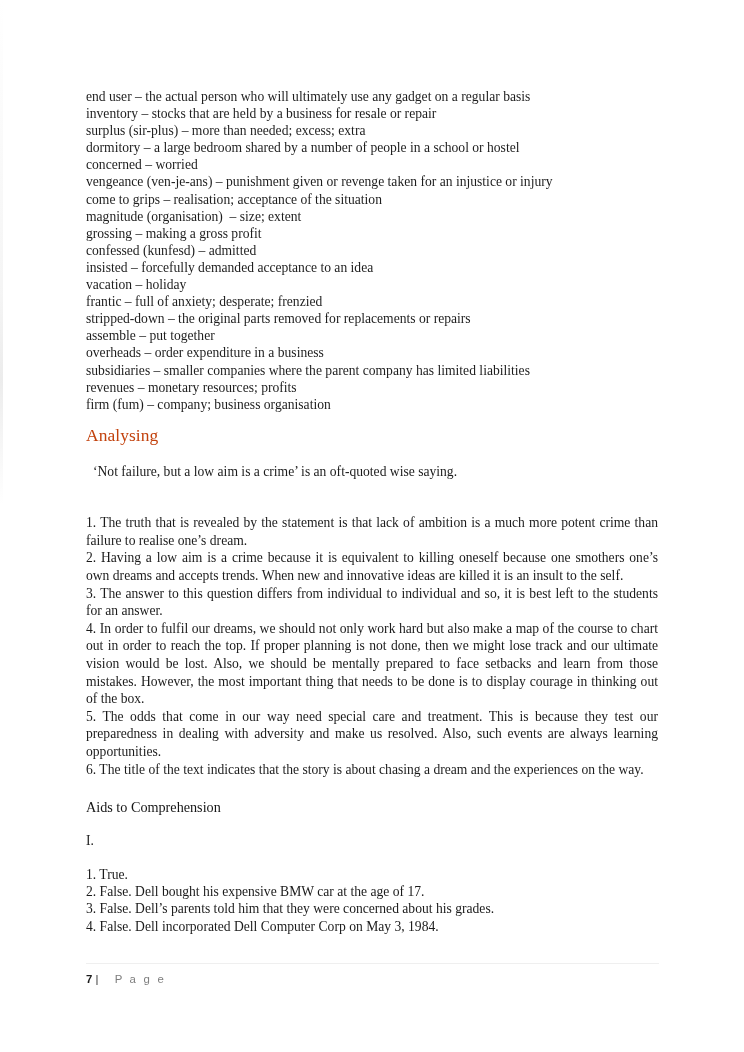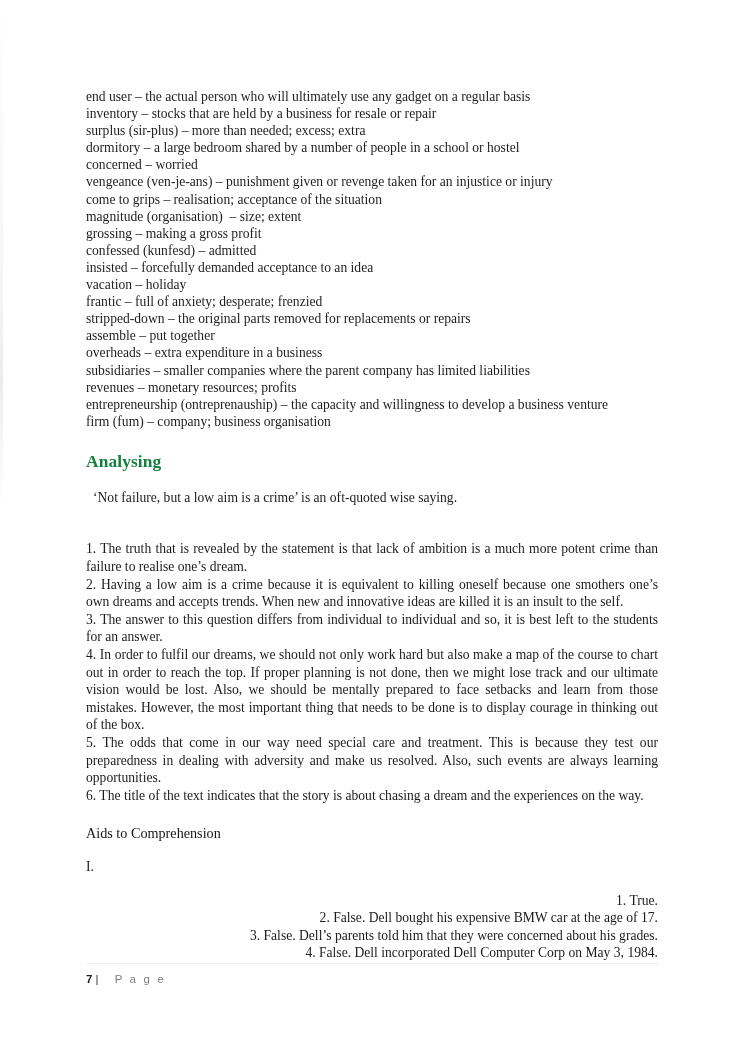--- a/index.html
+++ b/index.html
@@ -142,7 +142,7 @@
       <div class="g-line">frantic – full of anxiety; desperate; frenzied</div>
       <div class="g-line">stripped-down – the original parts removed for replacements or repairs</div>
       <div class="g-line">assemble – put together</div>
-      <div class="g-line">overheads – extra expenditure in a business</div>
+      <div class="g-line">overheads – order expenditure in a business</div>
       <div class="g-line">subsidiaries – smaller companies where the parent company has limited liabilities</div>
       <div class="g-line">revenues – monetary resources; profits</div>
       <div class="g-line">entrepreneurship (ontreprenauship) – the capacity and willingness to develop a business venture</div>

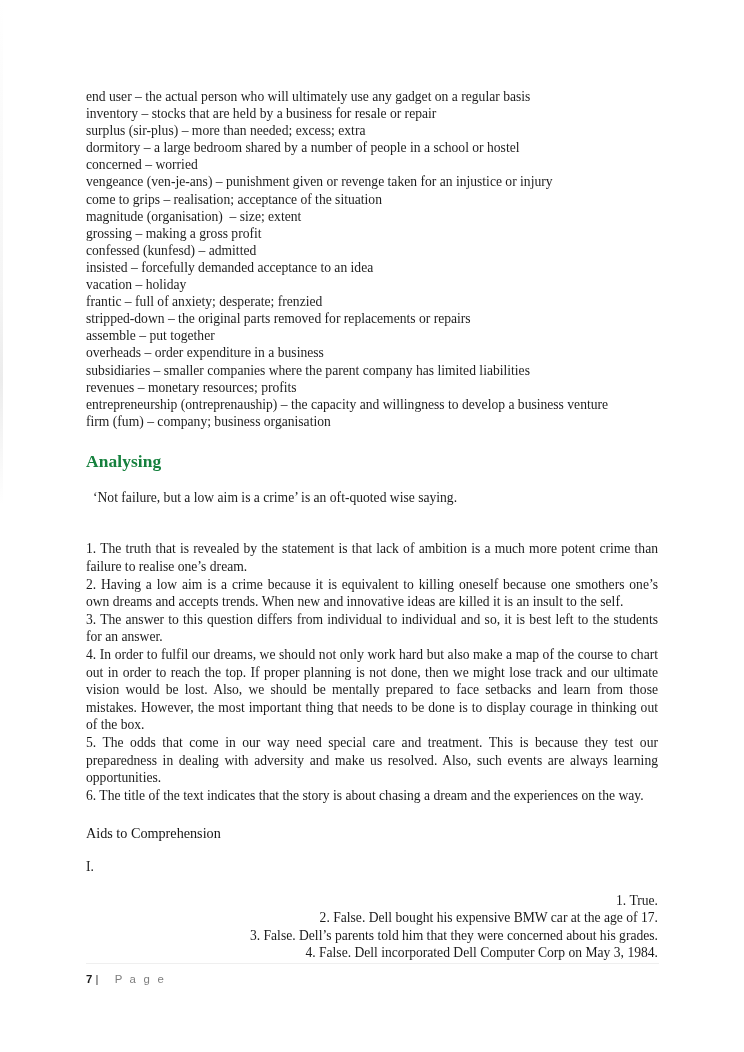--- a/index.html
+++ b/index.html
@@ -145,7 +145,6 @@
       <div class="g-line">overheads – order expenditure in a business</div>
       <div class="g-line">subsidiaries – smaller companies where the parent company has limited liabilities</div>
       <div class="g-line">revenues – monetary resources; profits</div>
-      <div class="g-line">entrepreneurship (ontreprenauship) – the capacity and willingness to develop a business venture</div>
       <div class="g-line">firm (fum) – company; business organisation</div>
     </div>
 

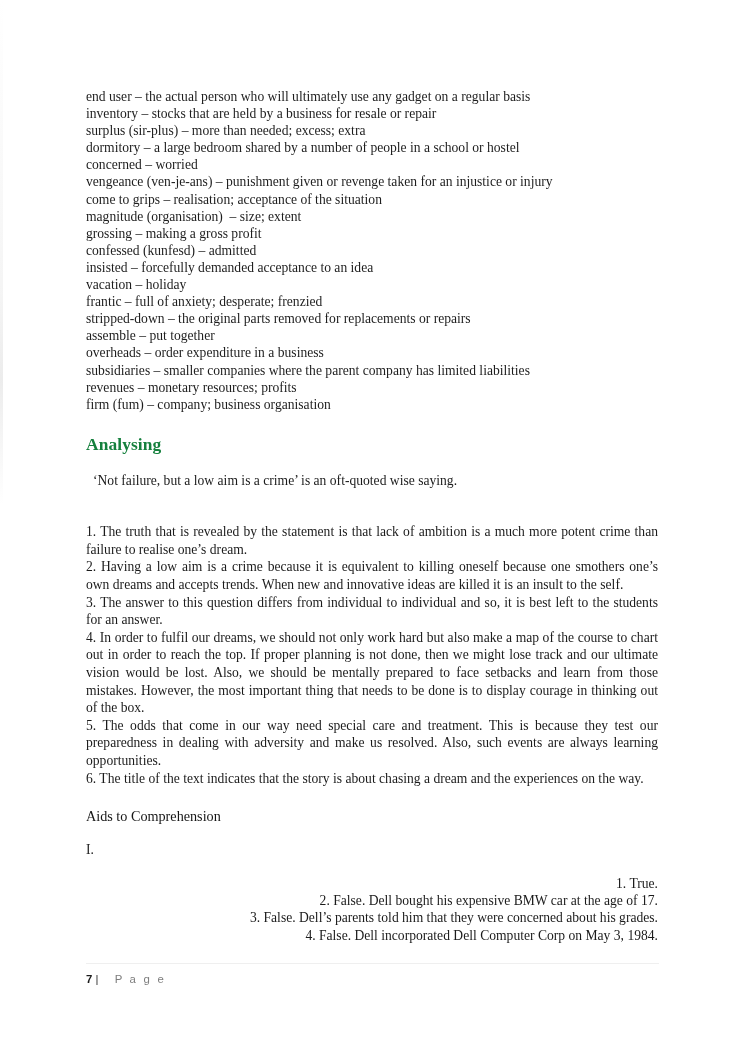--- a/index.html
+++ b/index.html
@@ -45,10 +45,10 @@
   }
   h1.section-title {
     font-size: 17.4px;
-    font-weight: bold;
+    font-weight: normal;
     line-height: 21px;
-    margin: 21px 0 0 0;
-    color: #15803d;
+    margin: 12px 0 0 0;
+    color: #c2410c;
     letter-spacing: 0.1px;
   }
   .lead {

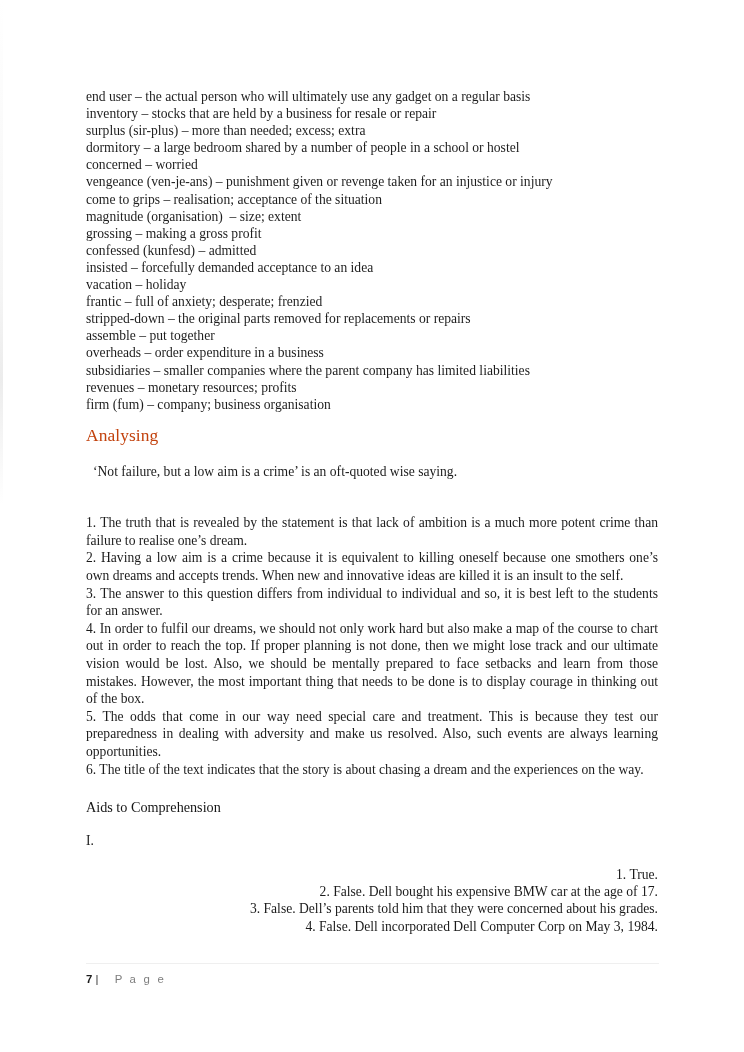--- a/index.html
+++ b/index.html
@@ -85,7 +85,6 @@
   }
   .answers .a-line {
     white-space: pre;
-    text-align: right;
   }
   .footer-rule {
     position: absolute;

